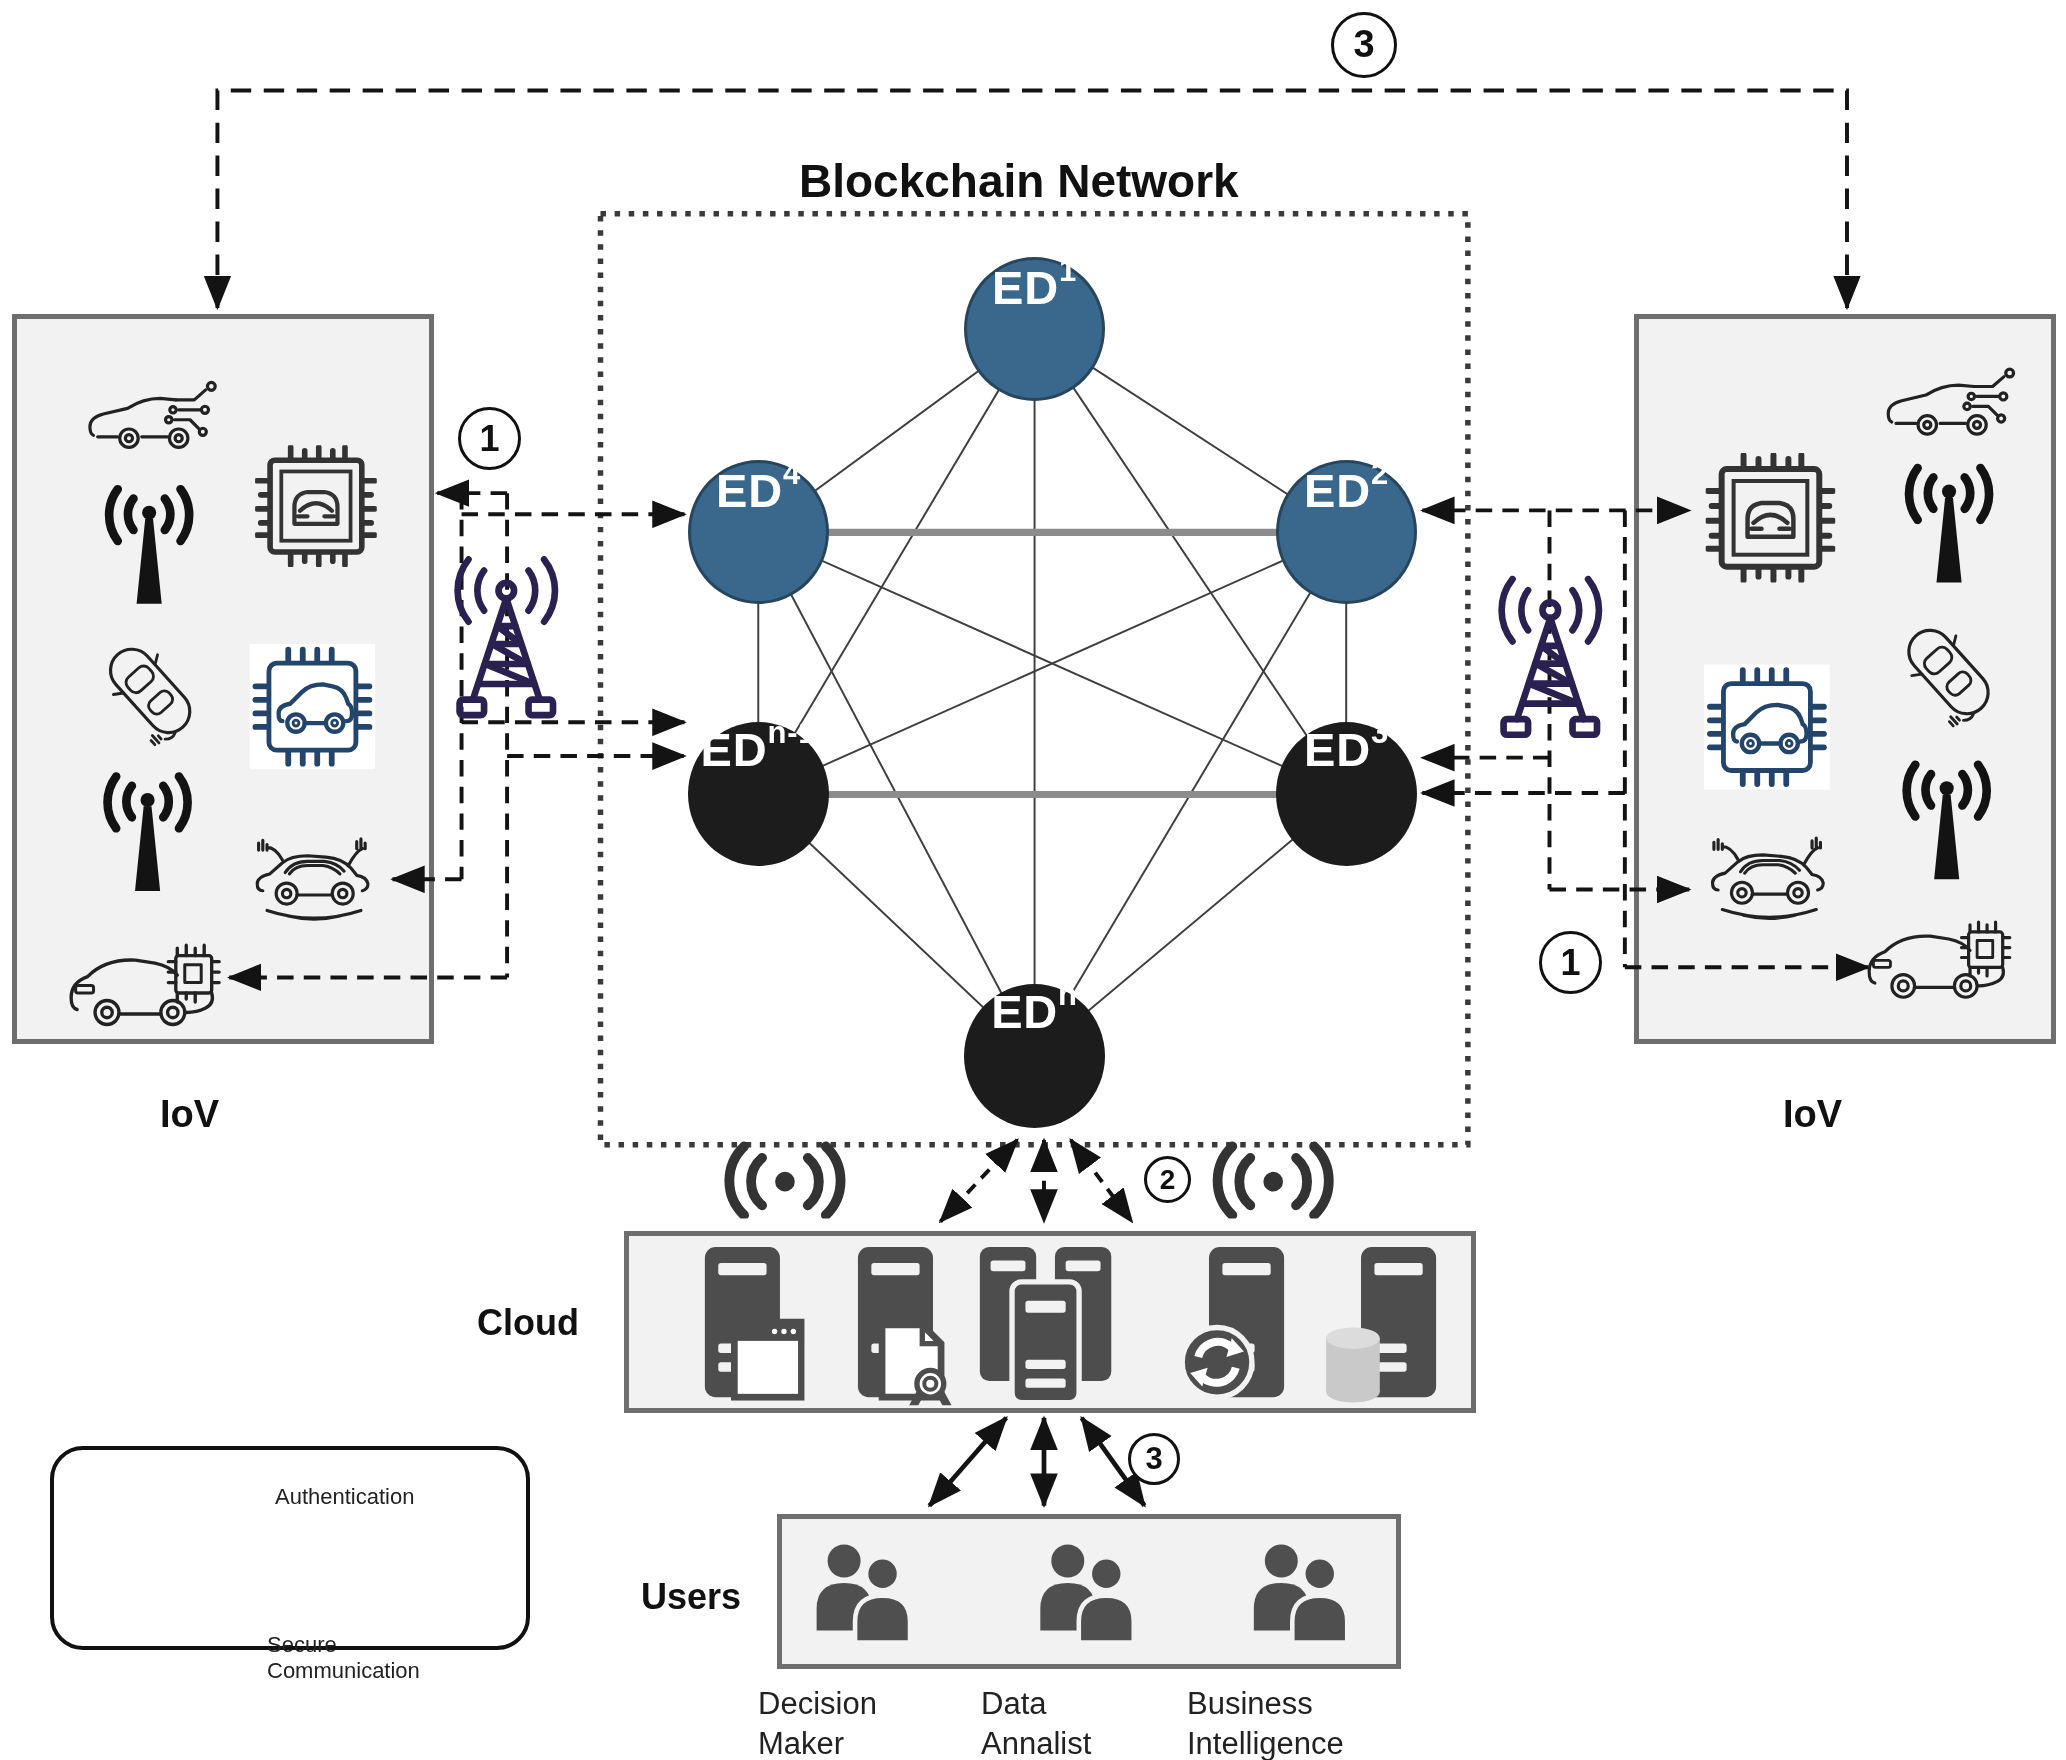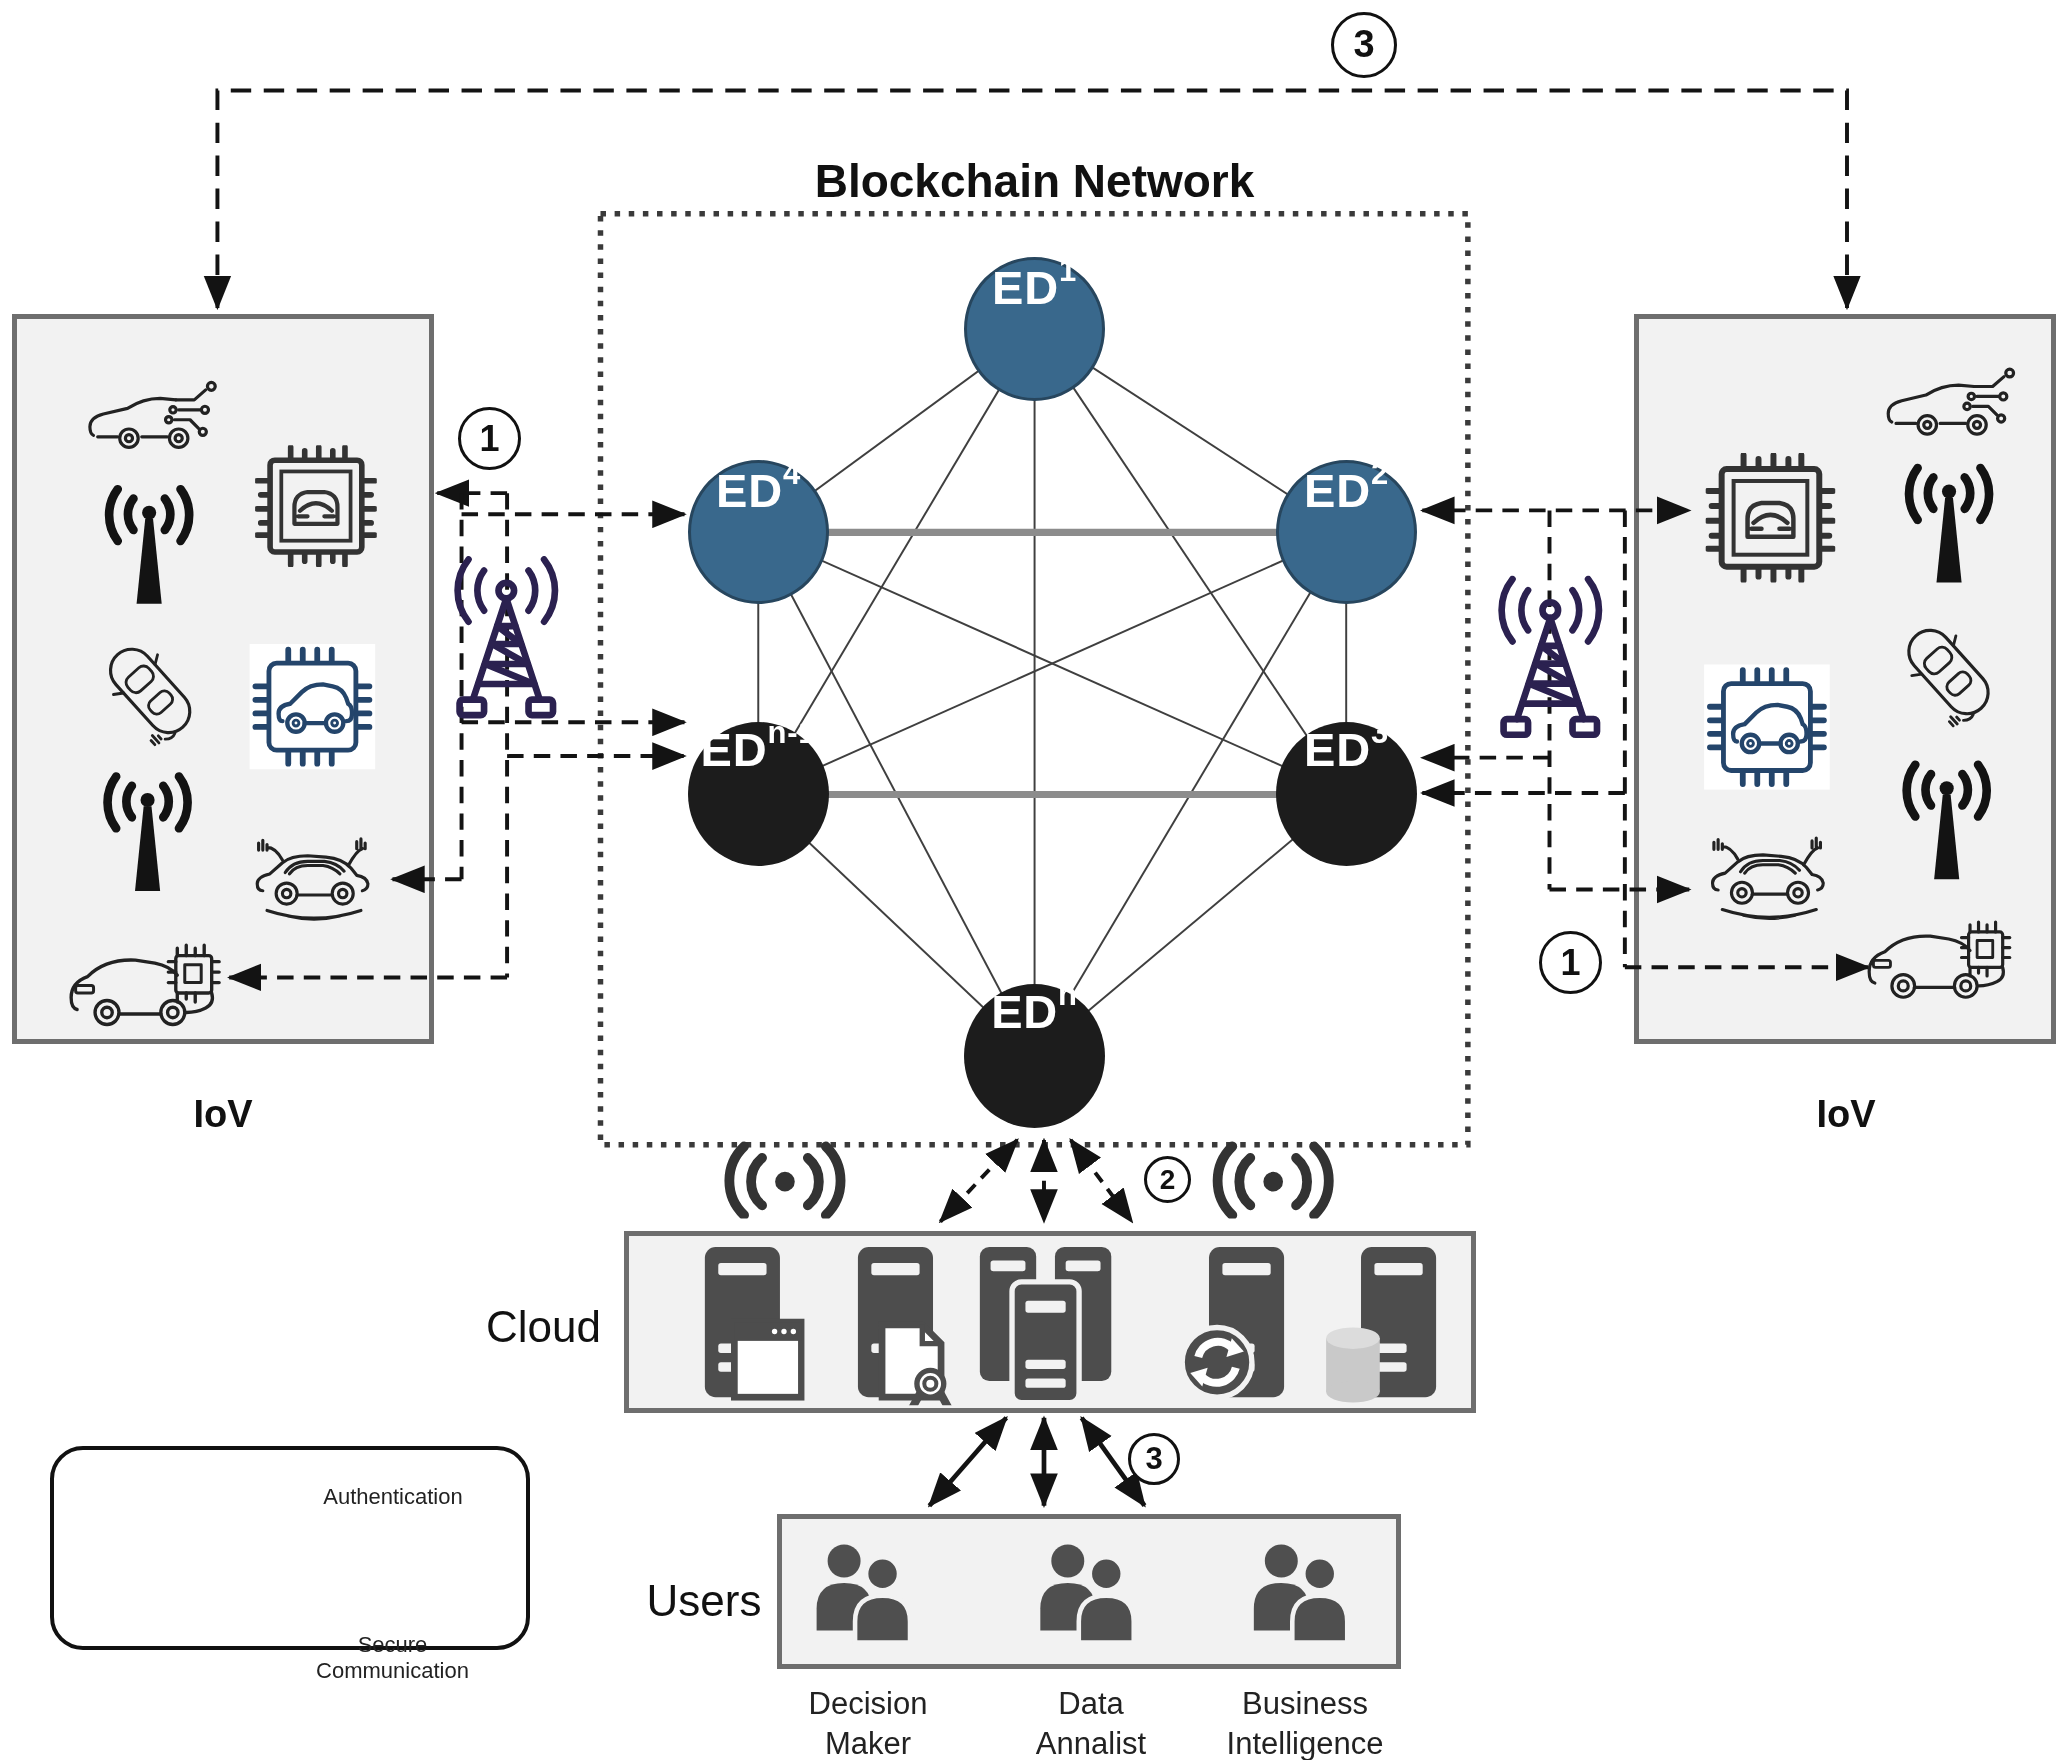--- a/index.html
+++ b/index.html
@@ -13,7 +13,7 @@
   .node.teal{background:#39688C;border:3.1px solid #27465e;box-sizing:border-box;}
   .node.black{background:#1c1c1c;}
   .node sub{font-size:31px;line-height:0;position:relative;top:11px;font-weight:bold;}
-  .lbl{position:absolute;color:#111;text-align:center;}
+  .lbl{position:absolute;color:#111;text-align:left;}
   .title{font-size:46px;font-weight:bold;}
   .iov{font-size:38px;font-weight:bold;}
   .side{font-size:44px;font-weight:normal;}

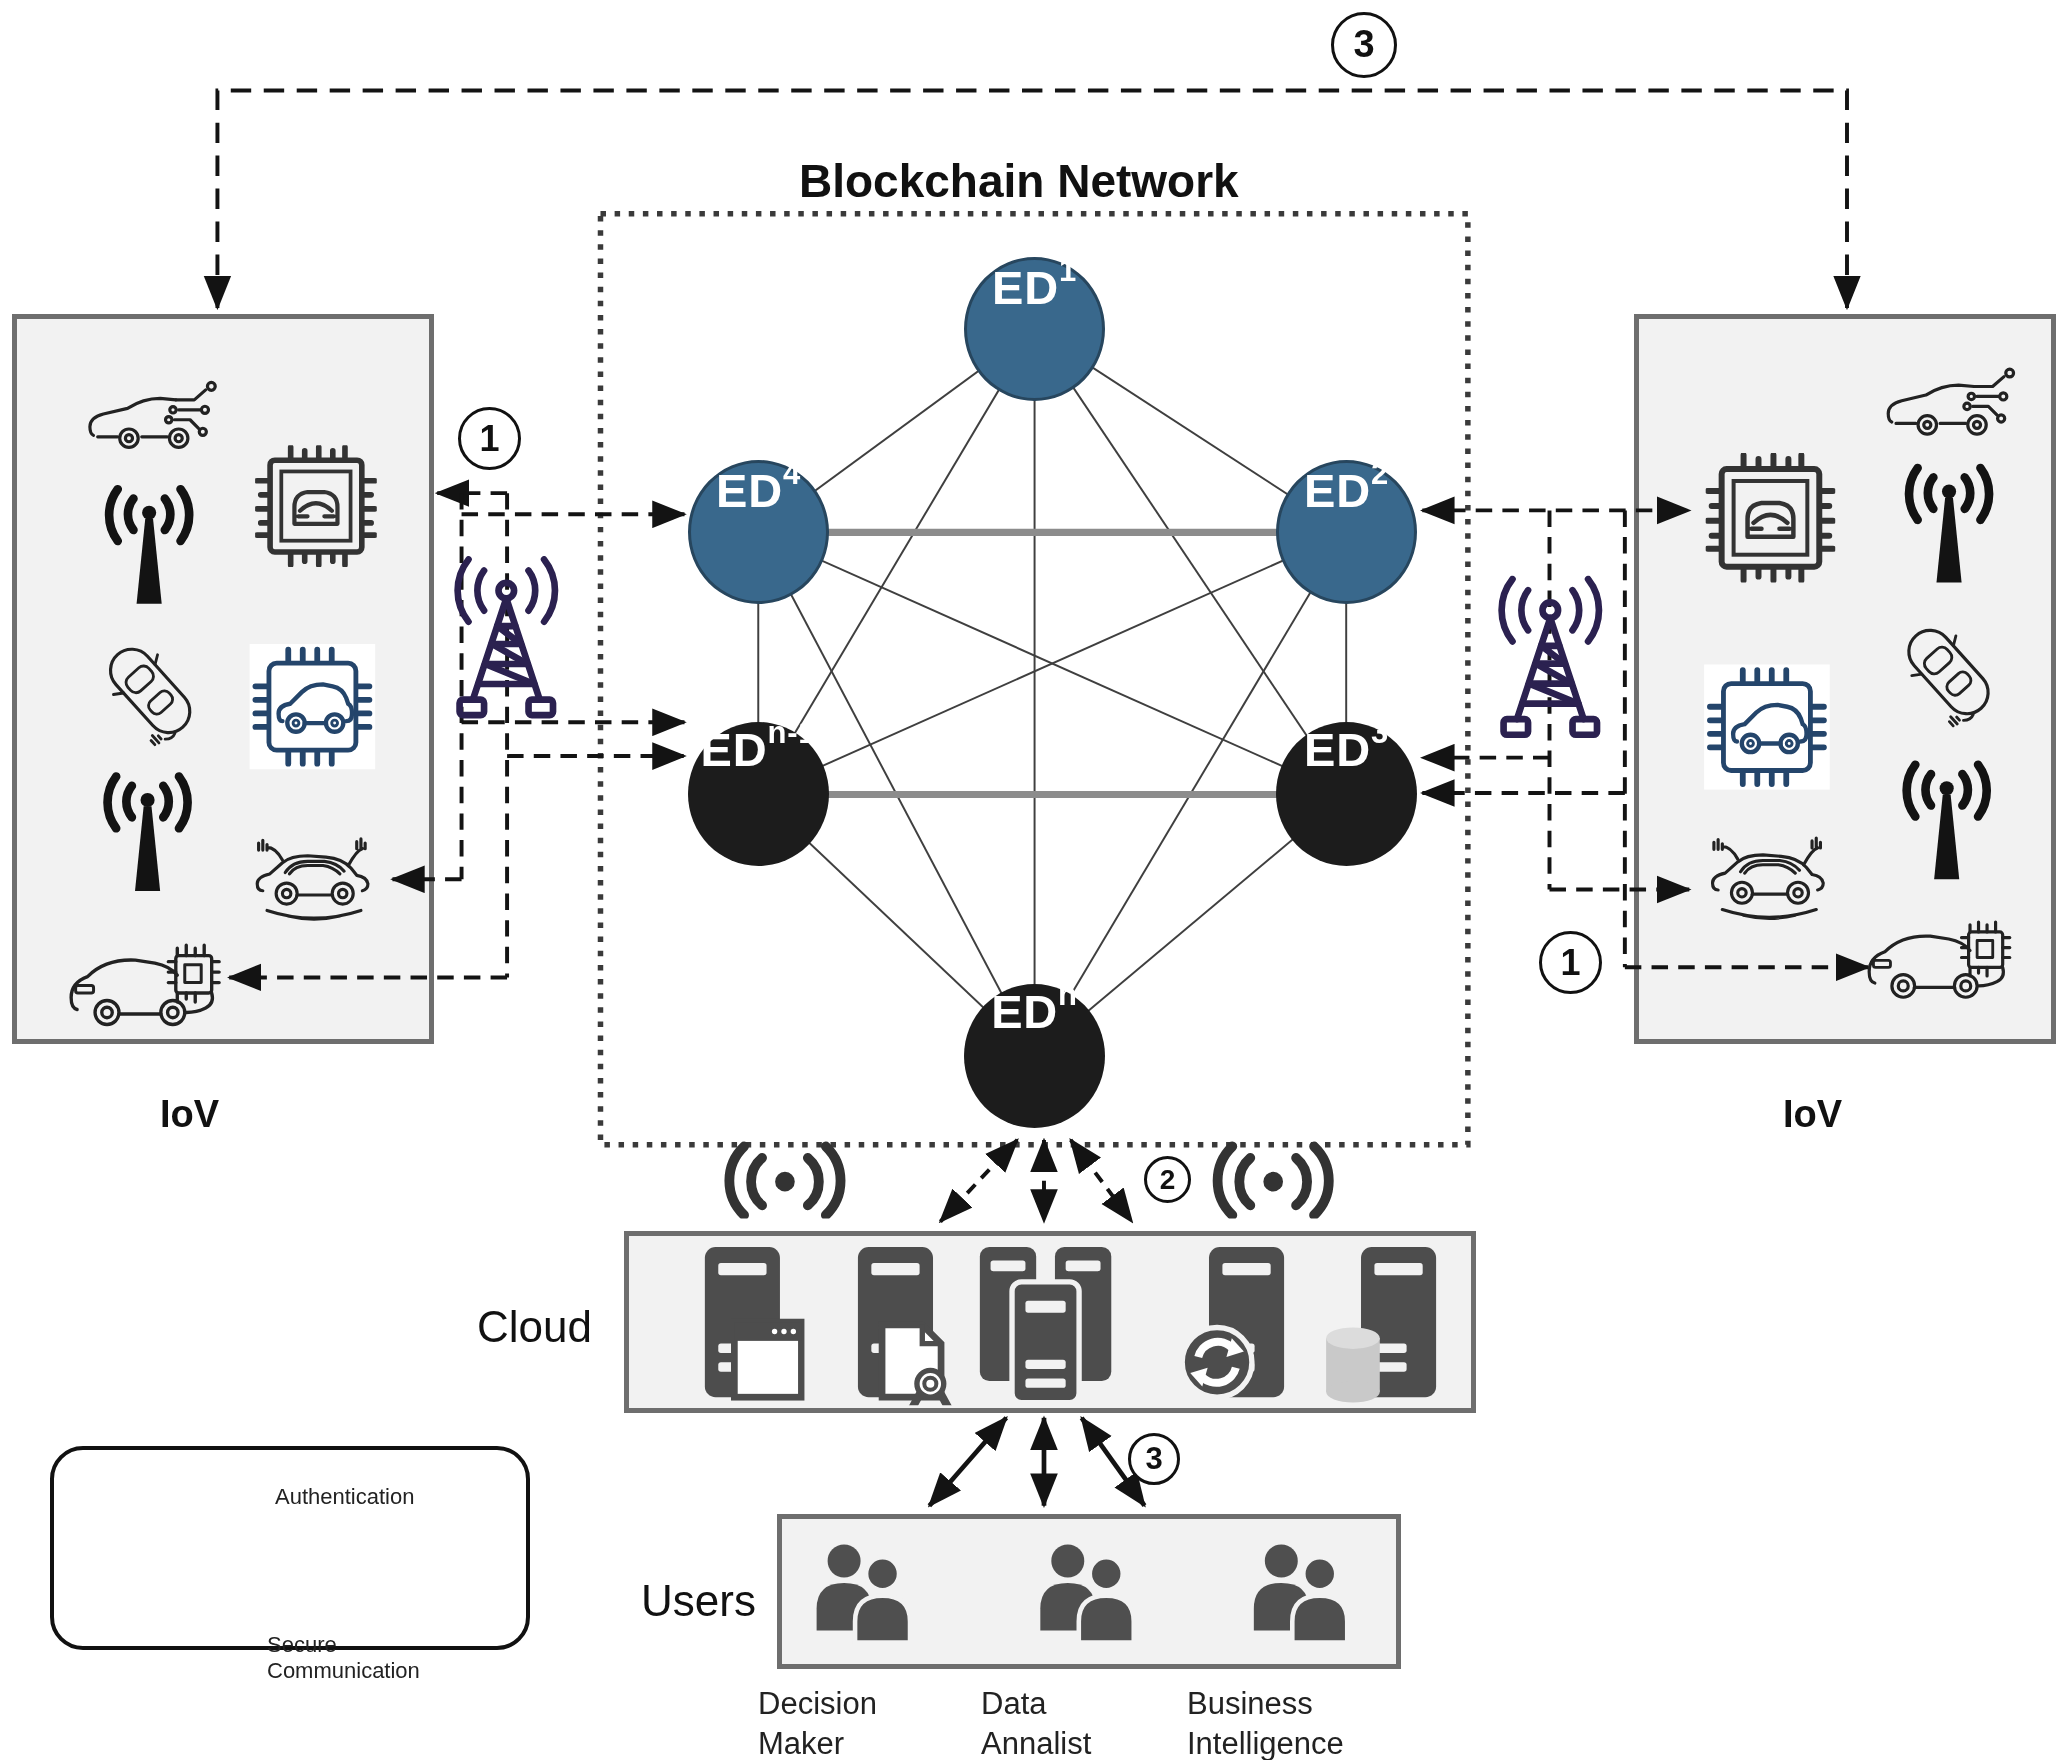--- a/index.html
+++ b/index.html
@@ -16,7 +16,7 @@
   .lbl{position:absolute;color:#111;text-align:left;}
   .title{font-size:46px;font-weight:bold;}
   .iov{font-size:38px;font-weight:bold;}
-  .side{font-size:44px;font-weight:normal;}
+  .side{font-size:36px;font-weight:bold;}
   .grp{font-size:31px;color:#222;line-height:1.3;}
   .legend-box{position:absolute;left:50px;top:1446px;width:480px;height:204px;
       border:4.7px solid #111;border-radius:33px;background:#fff;box-sizing:border-box;}

